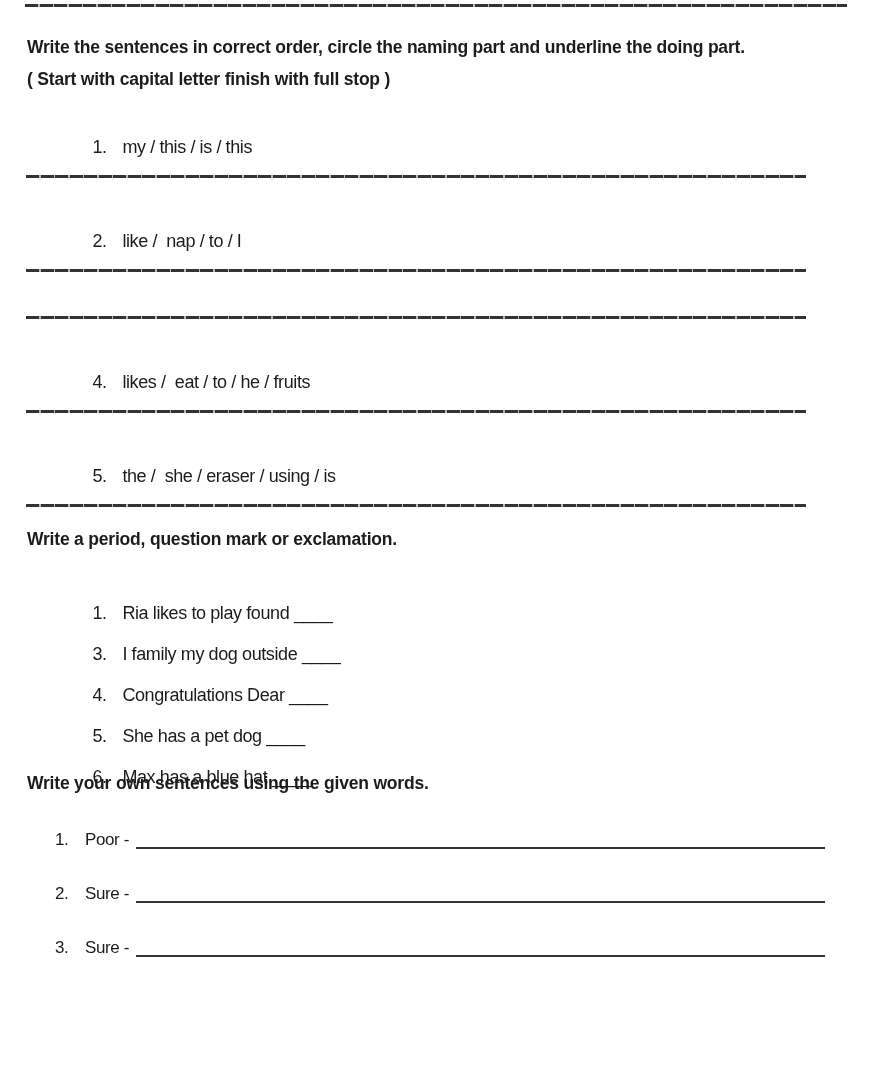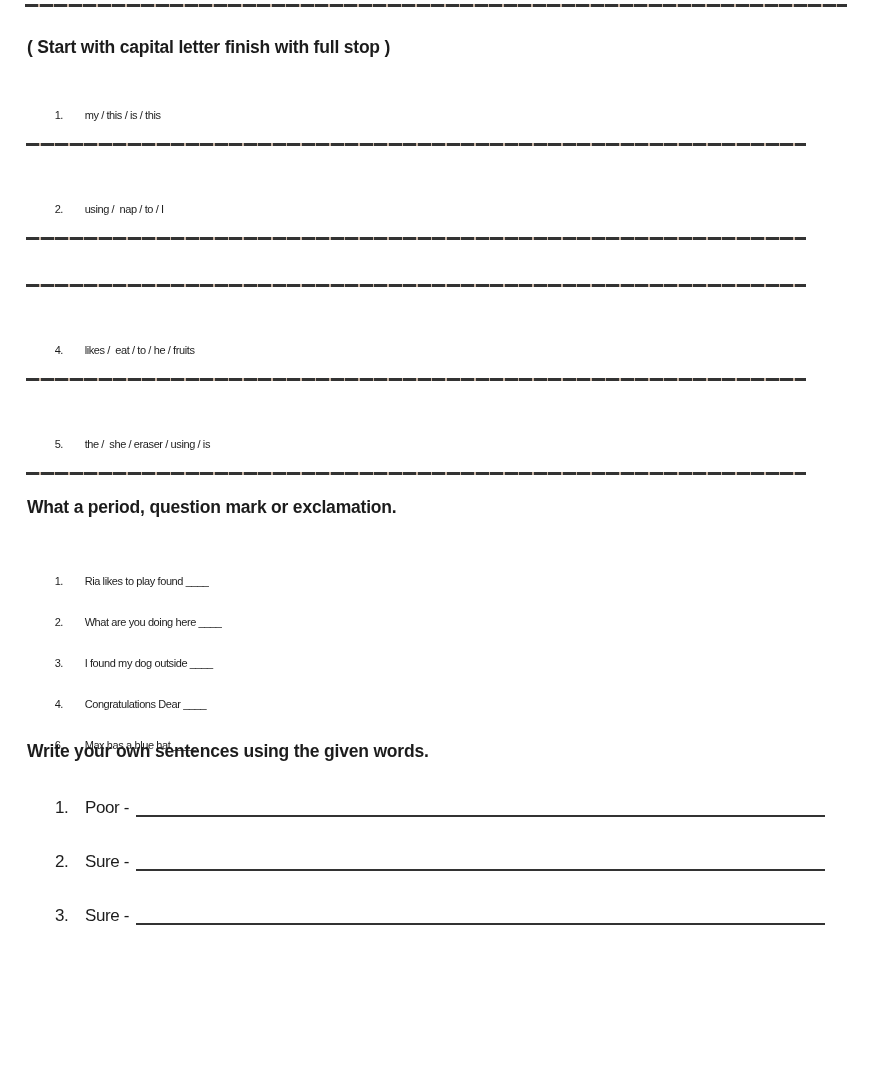--- a/index.html
+++ b/index.html
@@ -79,6 +79,7 @@
   <div class="dash-rule top-rule"></div>
 
   <div class="h1-wrap">
+    <div class="heading">Write the sentences in correct order, circle the naming part and underline the doing part.</div>
     <div class="heading">( Start with capital letter finish with full stop )</div>
   </div>
 

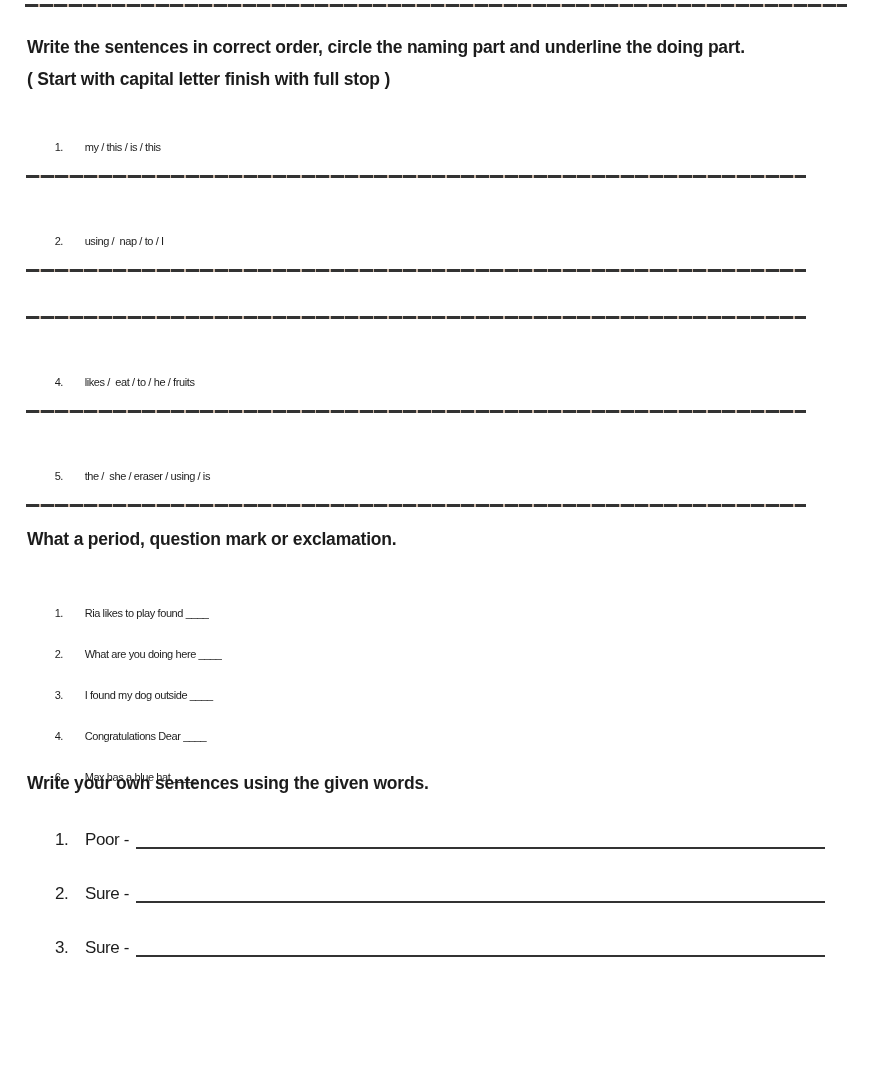--- a/index.html
+++ b/index.html
@@ -40,9 +40,10 @@
     padding-left: 44px;
     height: 32px;
     line-height: 32px;
-    font-size: 11px;
+    font-size: 18px;
     letter-spacing: -0.4px;
     white-space: pre;
+    margin-left: 30px;
   }
   .num { display: inline-block; width: 30px; }
   .s1-item { margin-top: 15px; }

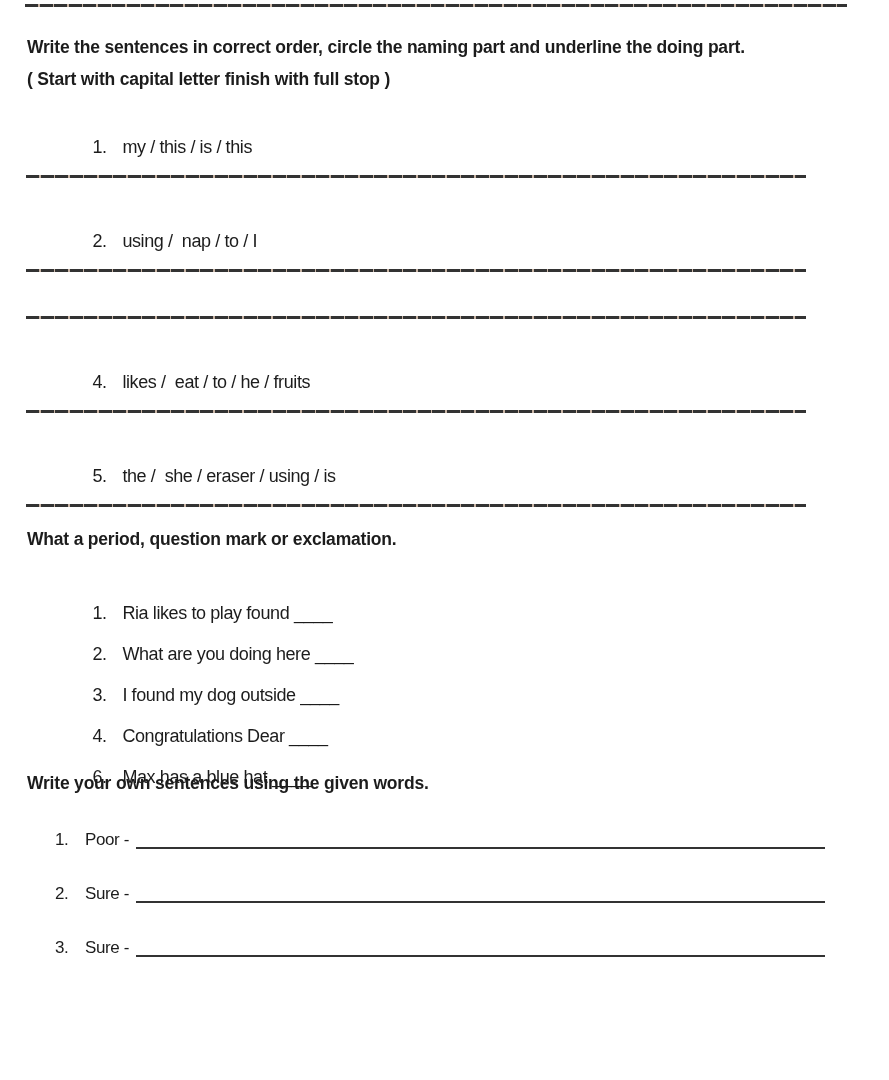--- a/index.html
+++ b/index.html
@@ -90,7 +90,7 @@
   <div class="dash-rule ans-rule"></div>
 
   <div class="item s1-item">
-    <span class="num">2.</span><span>using /  nap / to / I</span>
+    <span class="num">2.</span><span>like /  nap / to / I</span>
   </div>
   <div class="dash-rule ans-rule"></div>
 

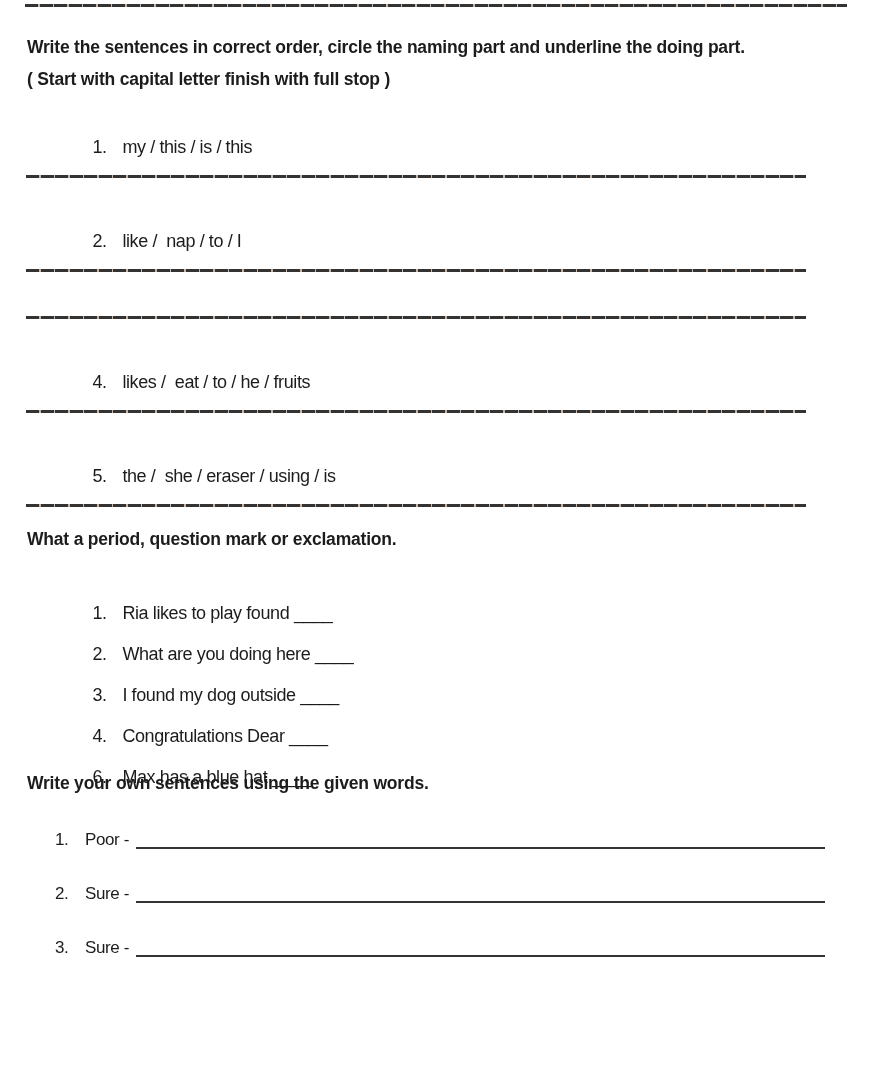--- a/index.html
+++ b/index.html
@@ -106,7 +106,7 @@
   </div>
   <div class="dash-rule ans-rule"></div>
 
-  <div class="heading h2">What a period, question mark or exclamation.</div>
+  <div class="heading h2">Write a period, question mark or exclamation.</div>
 
   <div class="item s2-item s2-first">
     <span class="num">1.</span><span>Ria likes to play found ____</span>

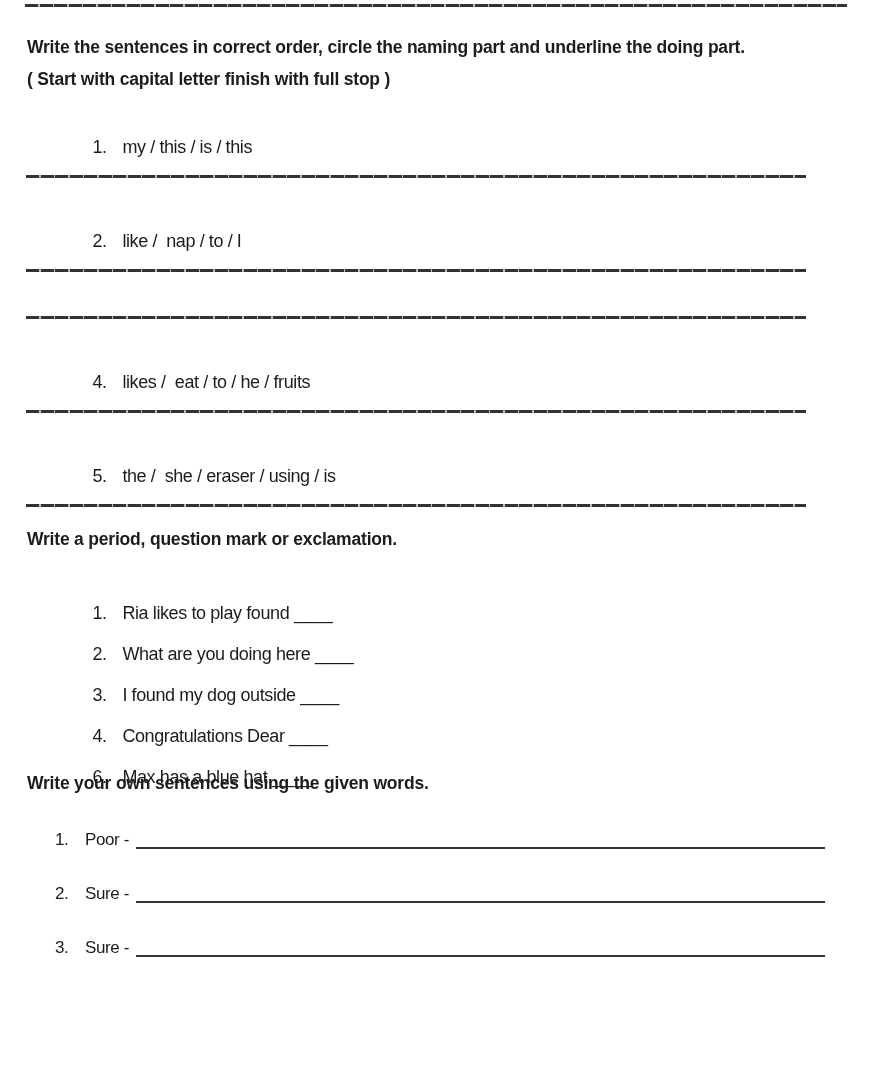--- a/index.html
+++ b/index.html
@@ -112,9 +112,6 @@
     <span class="num">1.</span><span>Ria likes to play found ____</span>
   </div>
   <div class="item s2-item">
-    <span class="num">2.</span><span>What are you doing here ____</span>
-  </div>
-  <div class="item s2-item">
     <span class="num">3.</span><span>I found my dog outside ____</span>
   </div>
   <div class="item s2-item">

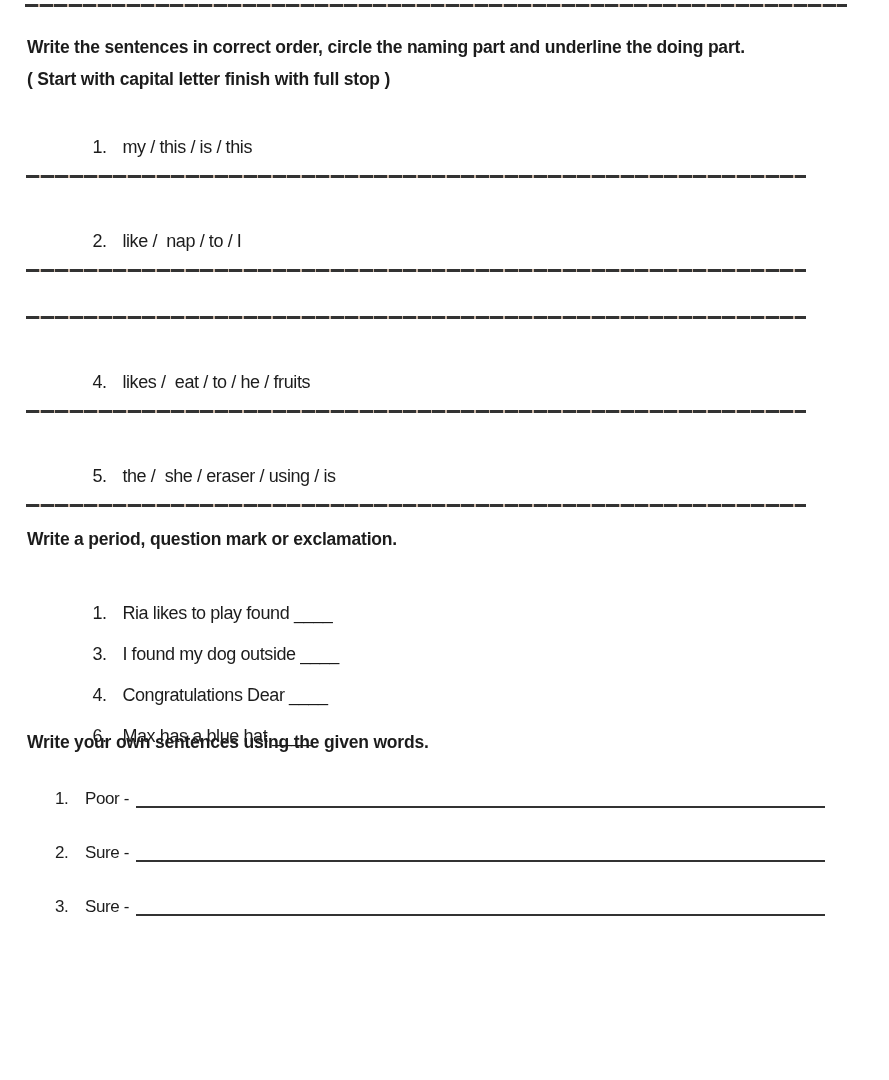--- a/index.html
+++ b/index.html
@@ -112,7 +112,7 @@
     <span class="num">1.</span><span>Ria likes to play found ____</span>
   </div>
   <div class="item s2-item">
-    <span class="num">3.</span><span>I found my dog outside ____</span>
+    <span class="num">3.</span><span>I family my dog outside ____</span>
   </div>
   <div class="item s2-item">
     <span class="num">4.</span><span>Congratulations Dear ____</span>

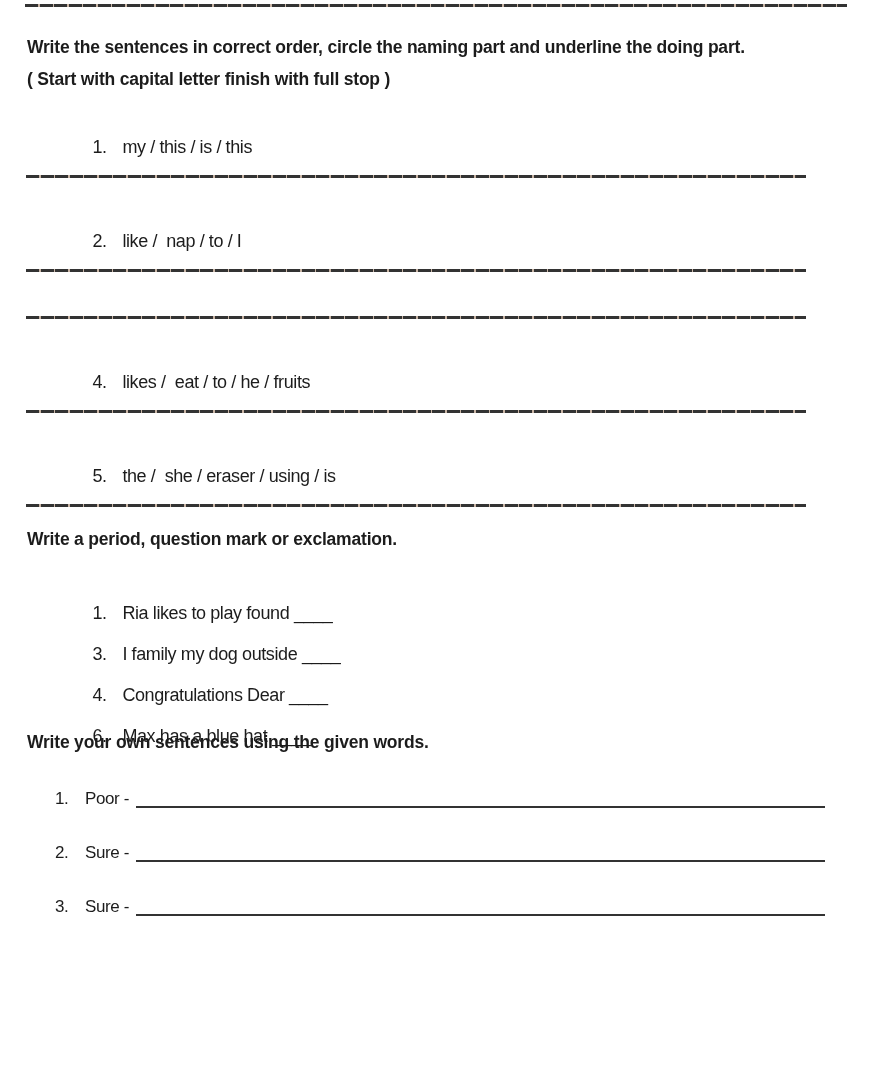--- a/index.html
+++ b/index.html
@@ -118,6 +118,9 @@
     <span class="num">4.</span><span>Congratulations Dear ____</span>
   </div>
   <div class="item s2-item">
+    <span class="num">5.</span><span>She has a pet dog ____</span>
+  </div>
+  <div class="item s2-item">
     <span class="num">6.</span><span>Max has a blue hat ____</span>
   </div>
 

